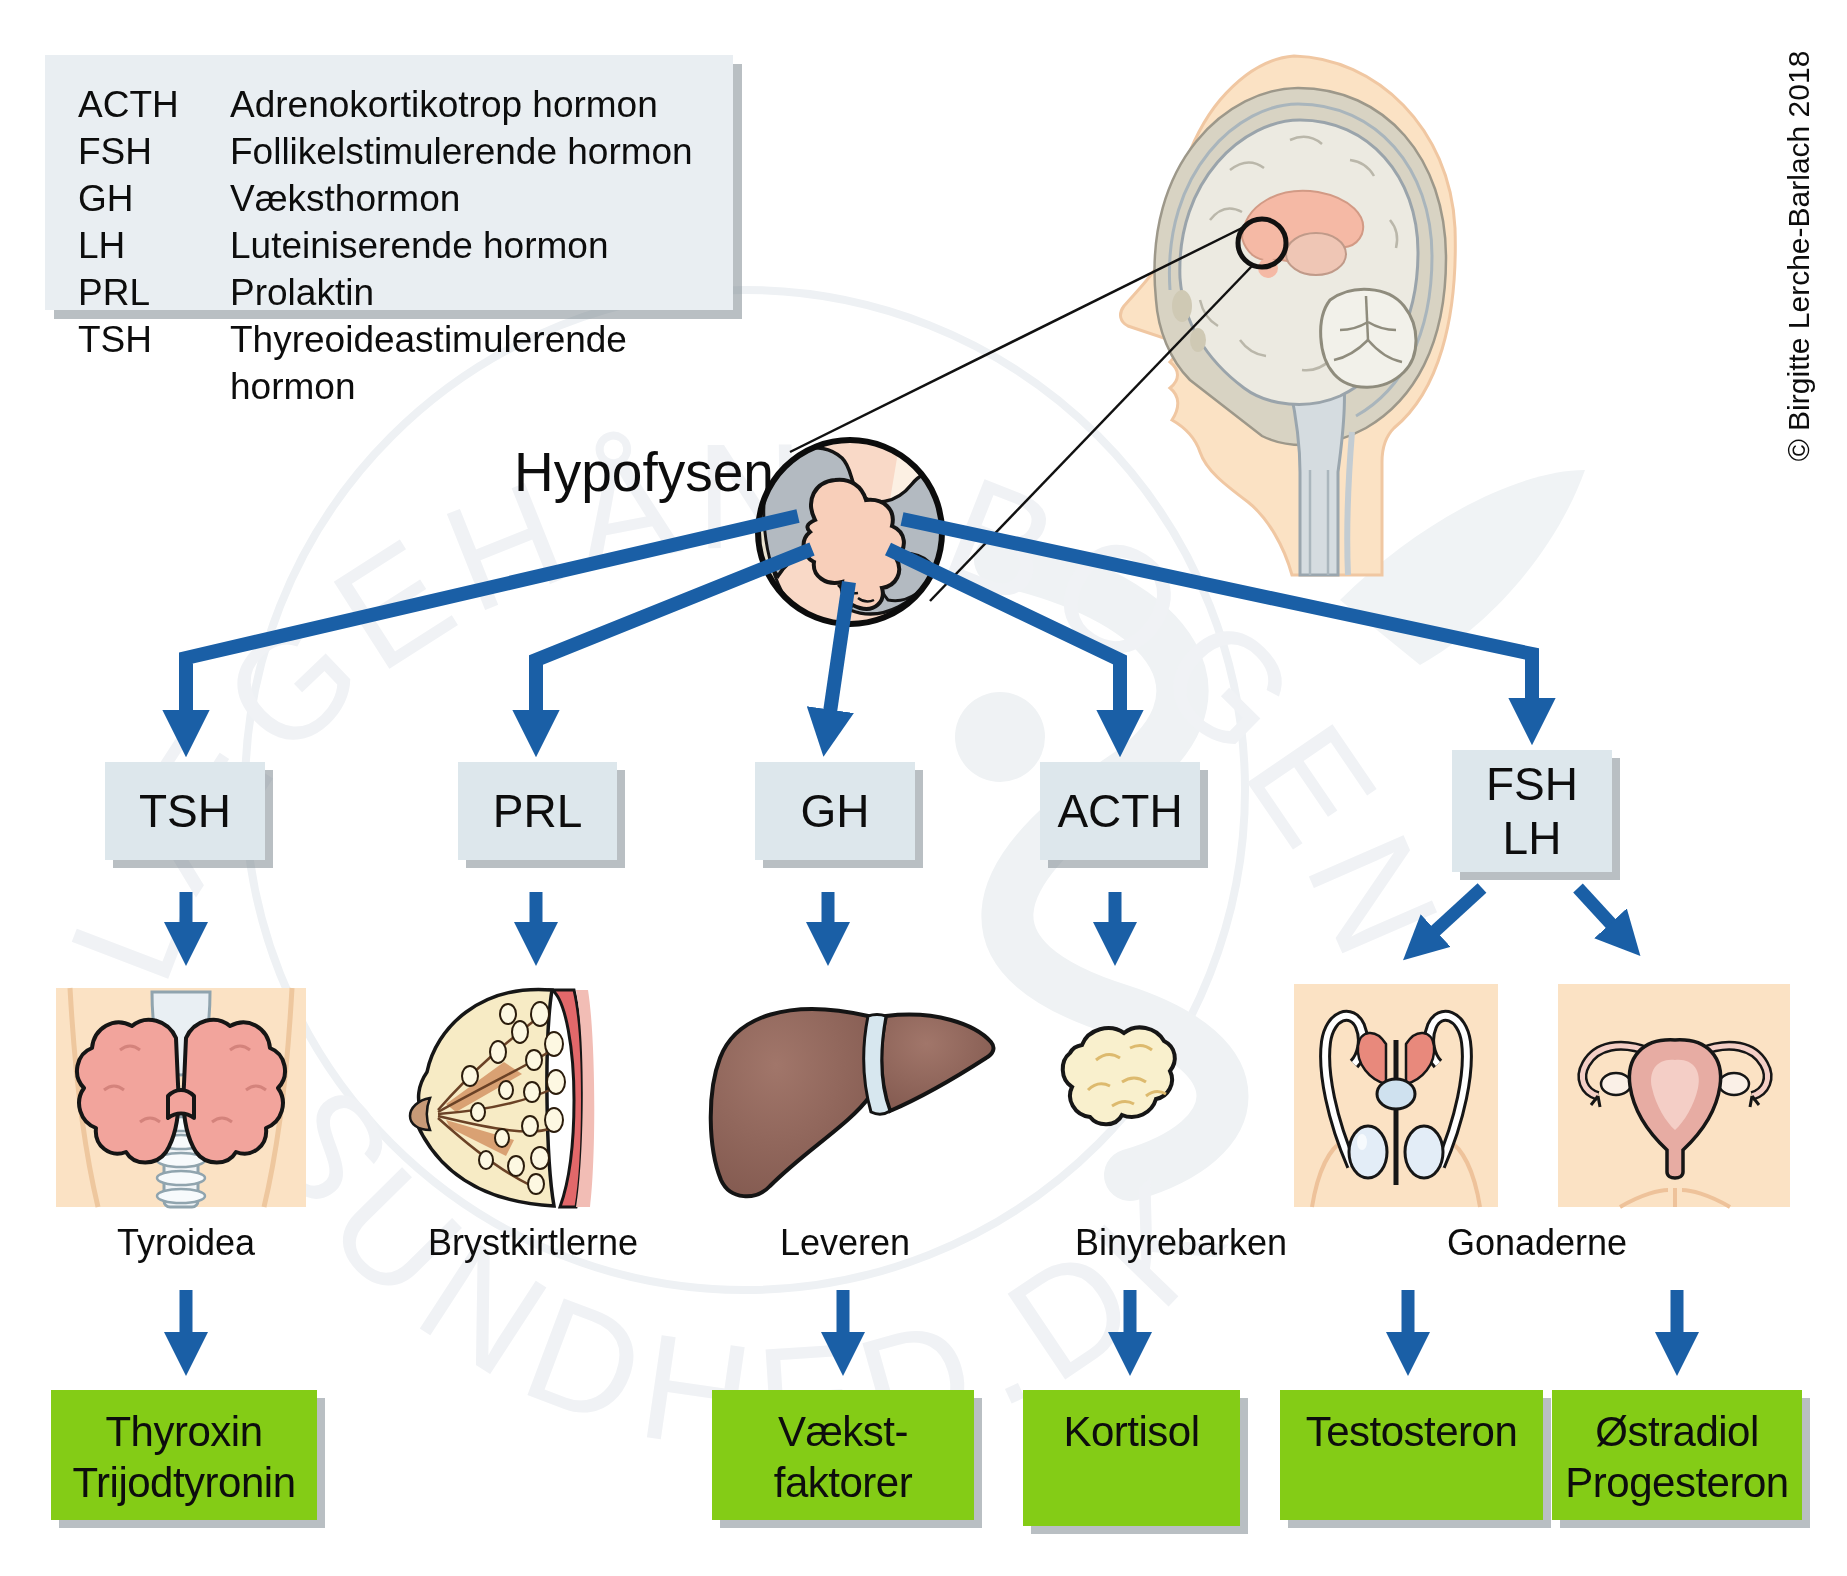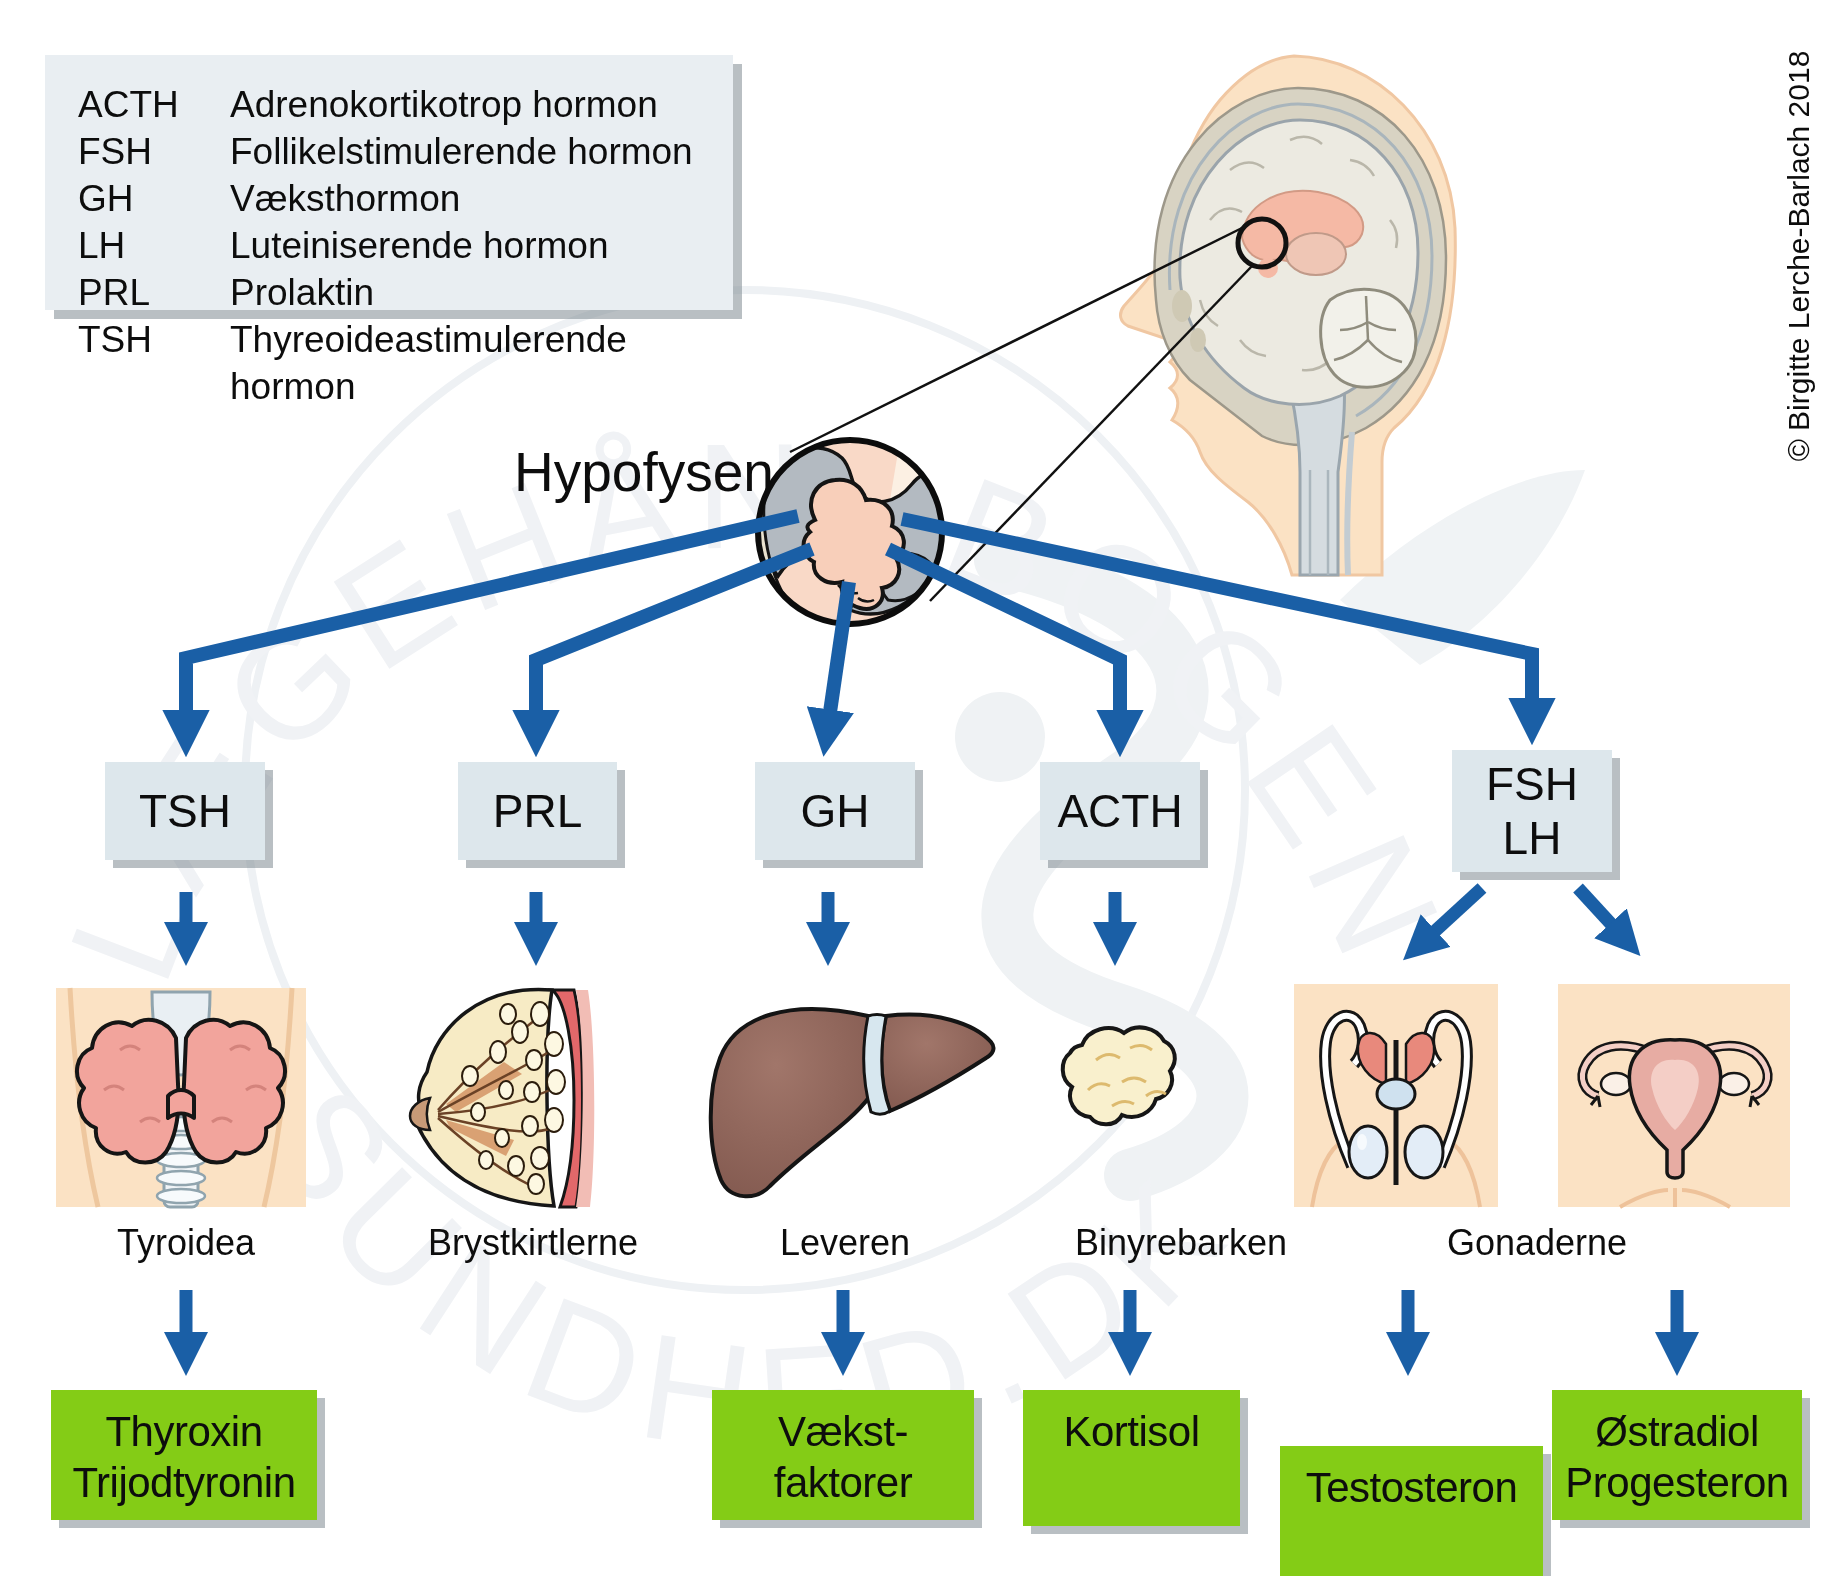--- a/index.html
+++ b/index.html
@@ -329,7 +329,7 @@
   <div class="pbox" style="left:1023px;top:1390px;width:217px;height:136px;">
     <div>Kortisol</div>
   </div>
-  <div class="pbox" style="left:1280px;top:1446px;width:263px;height:130px;text-align:center;">
+  <div class="pbox" style="left:1280px;top:1390px;width:263px;height:130px;text-align:center;">
     <div>Testosteron</div>
   </div>
   <div class="pbox" style="left:1552px;top:1390px;width:250px;height:130px;">

